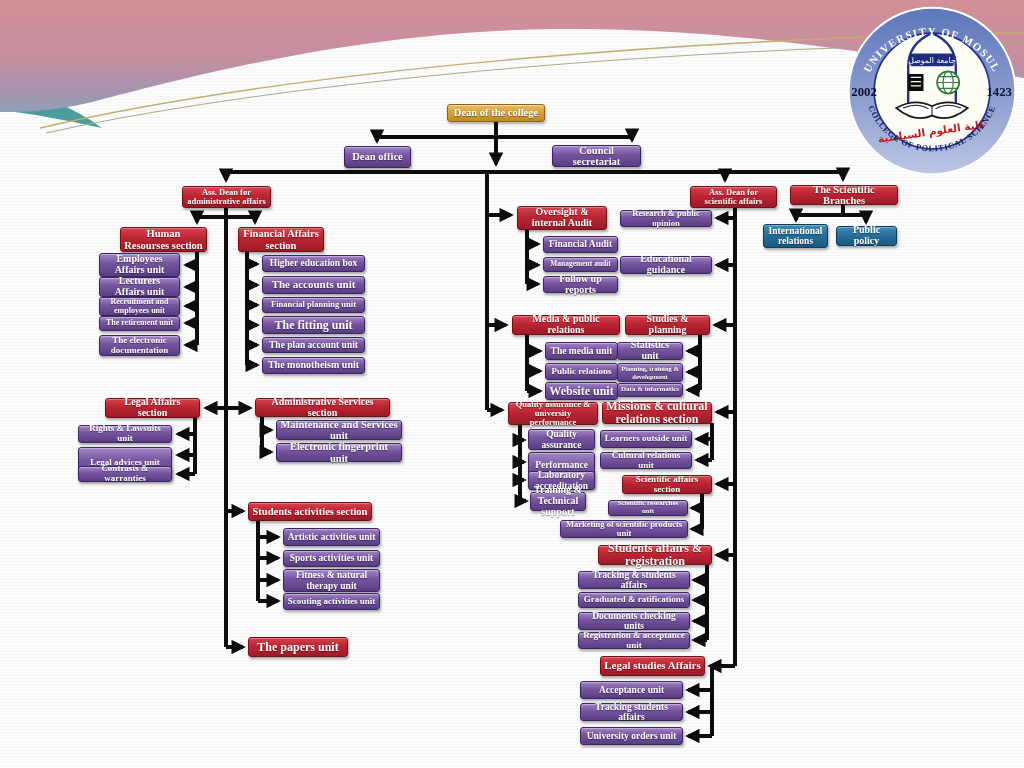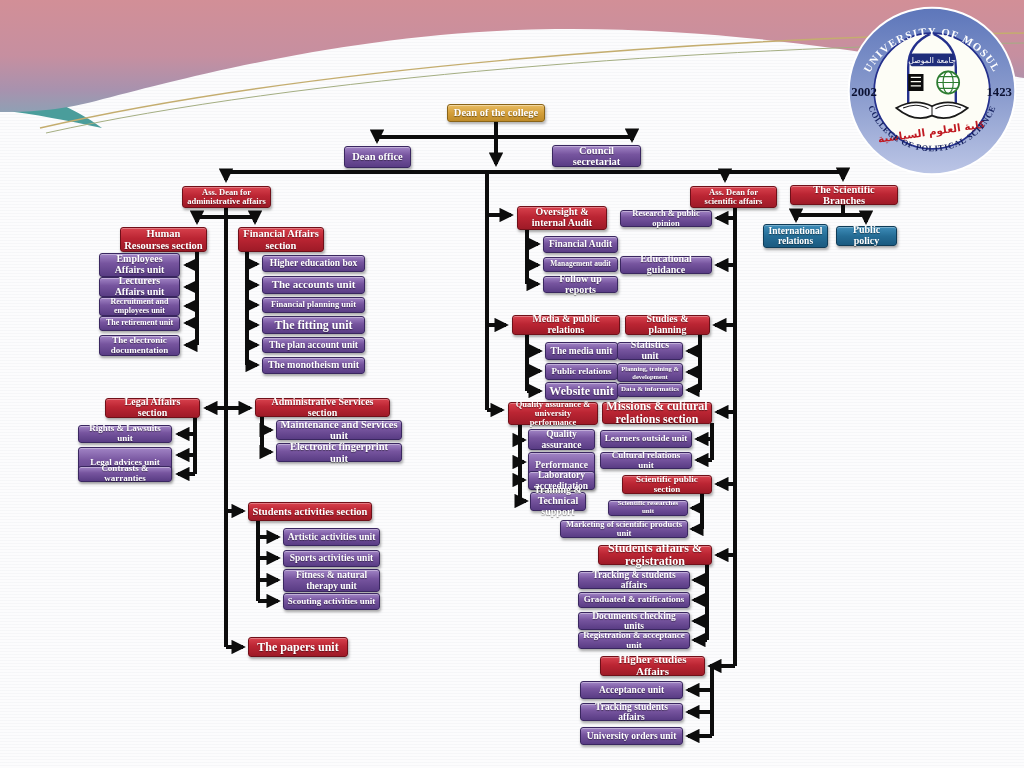--- a/index.html
+++ b/index.html
@@ -235,7 +235,7 @@
   <div class="node purple" style="left:600px;top:430px;width:92px;height:18px;font-size:9px">Learners outside unit</div>
   <div class="node purple" style="left:600px;top:452px;width:92px;height:17px;font-size:9px">Cultural relations unit</div>
 
-  <div class="node red" style="left:622px;top:475px;width:90px;height:19px;font-size:9px">Scientific public section</div>
+  <div class="node red" style="left:622px;top:475px;width:90px;height:19px;font-size:9px">Scientific affairs section</div>
   <div class="node purple" style="left:608px;top:500px;width:80px;height:16px;font-size:7px">Scientific researches unit</div>
   <div class="node purple" style="left:560px;top:520px;width:128px;height:18px;font-size:8.5px">Marketing of scientific products unit</div>
 

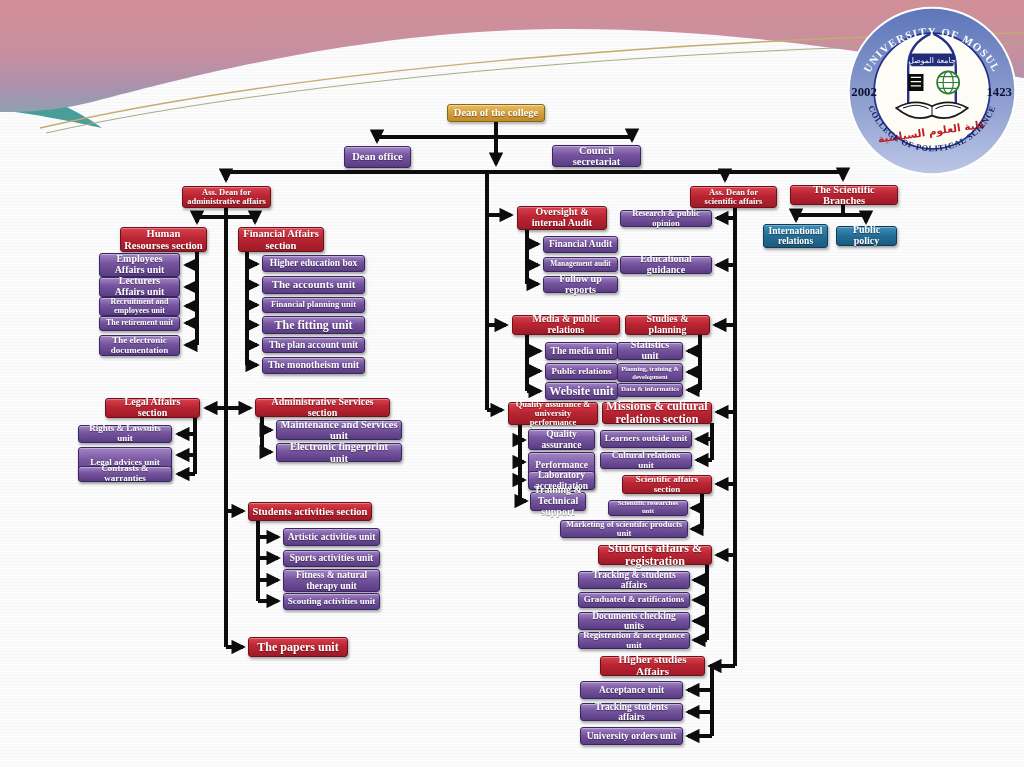--- a/index.html
+++ b/index.html
@@ -245,7 +245,7 @@
   <div class="node purple" style="left:578px;top:612px;width:112px;height:18px;font-size:9.5px">Documents checking units</div>
   <div class="node purple" style="left:578px;top:632px;width:112px;height:17px;font-size:9px">Registration &amp; acceptance unit</div>
 
-  <div class="node red" style="left:600px;top:656px;width:105px;height:20px;font-size:11px">Higher studies Affairs</div>
+  <div class="node red" style="left:600px;top:656px;width:105px;height:20px;font-size:11px">Legal studies Affairs</div>
   <div class="node purple" style="left:580px;top:681px;width:103px;height:18px;font-size:9.5px">Acceptance unit</div>
   <div class="node purple" style="left:580px;top:703px;width:103px;height:18px;font-size:9.5px">Tracking students affairs</div>
   <div class="node purple" style="left:580px;top:727px;width:103px;height:18px;font-size:9.5px">University orders unit</div>

